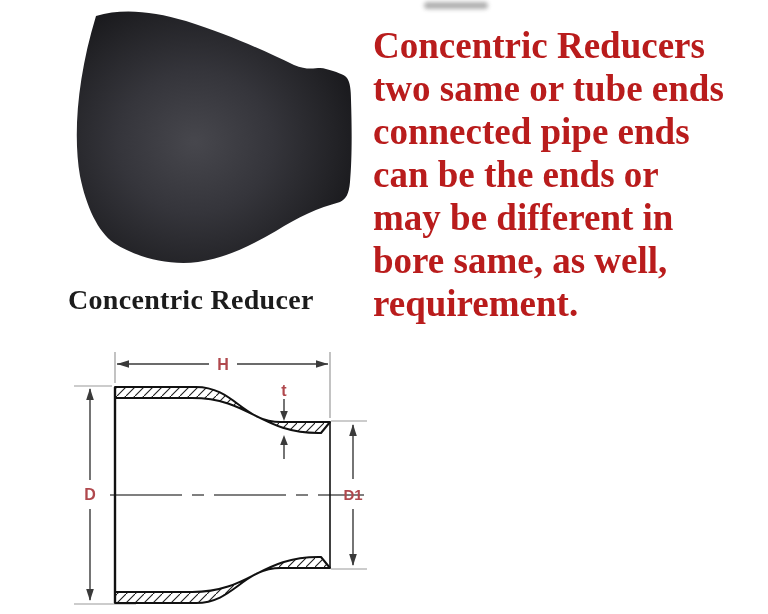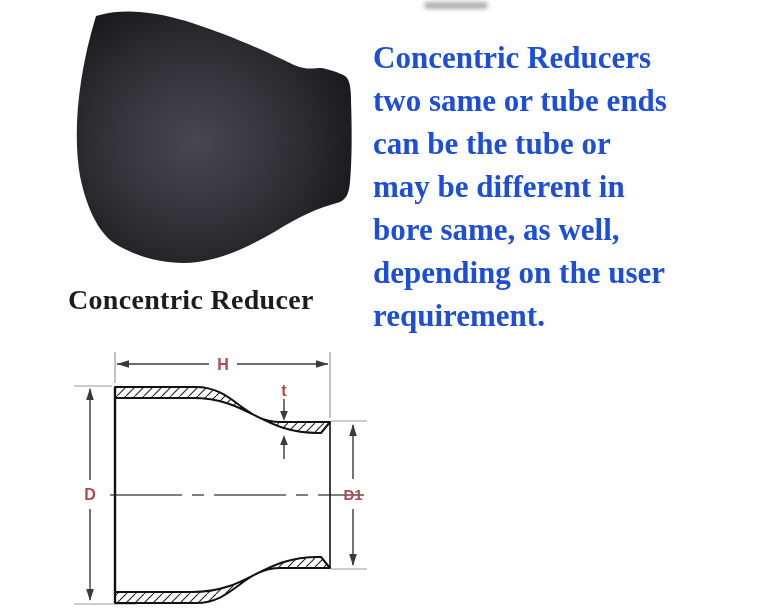--- a/index.html
+++ b/index.html
@@ -14,9 +14,9 @@
            font-family:Liberation Serif, serif;font-weight:bold;font-size:28px;
            letter-spacing:.3px;color:#1c1c1c;white-space:nowrap;}
 
-  .description{position:absolute;left:373px;top:36px;width:392px;
+  .description{position:absolute;left:373px;top:24px;width:392px;
                font-family:"Liberation Serif",serif;font-weight:bold;
-               font-size:31px;line-height:43px;color:#1d4ed8;}
+               font-size:37px;line-height:43px;color:#b91c1c;}
   .description .line{white-space:nowrap;}
 
   .diagram-svg{position:absolute;left:55px;top:340px;width:325px;height:274px;}

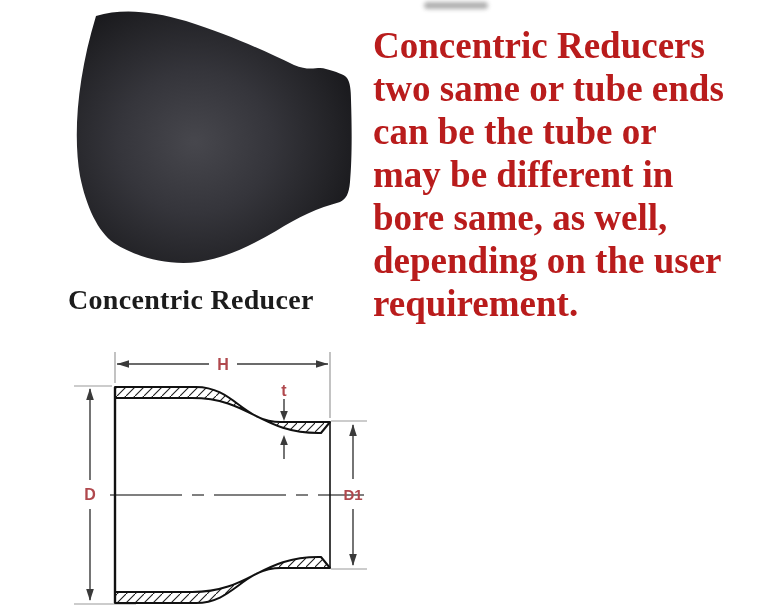--- a/index.html
+++ b/index.html
@@ -58,6 +58,7 @@
   <div class="description">
     <div class="line">Concentric Reducers</div>
     <div class="line">two same or tube ends</div>
+    <div class="line">connected pipe ends</div>
     <div class="line">can be the tube or</div>
     <div class="line">may be different in</div>
     <div class="line">bore same, as well,</div>

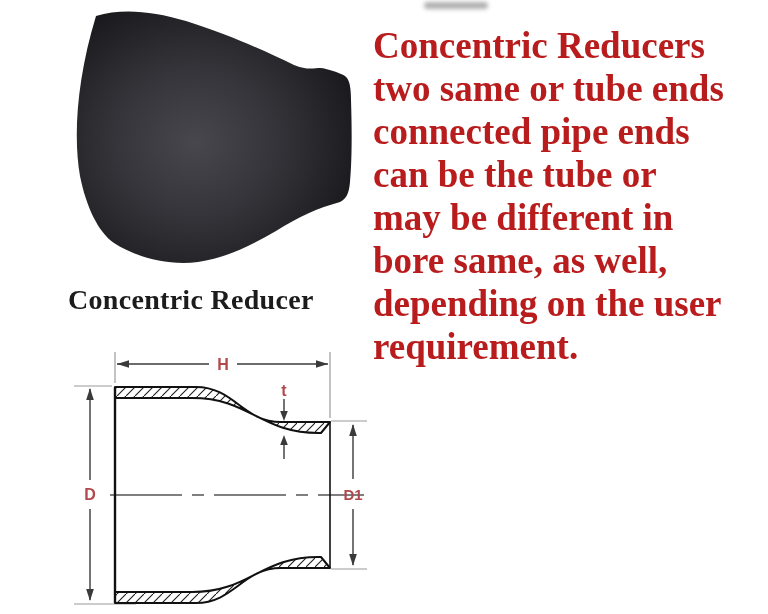--- a/index.html
+++ b/index.html
@@ -59,7 +59,7 @@
     <div class="line">Concentric Reducers</div>
     <div class="line">two same or tube ends</div>
     <div class="line">connected pipe ends</div>
-    <div class="line">can be the tube or</div>
+    <div class="line">can be the ends or</div>
     <div class="line">may be different in</div>
     <div class="line">bore same, as well,</div>
     <div class="line">depending on the user</div>

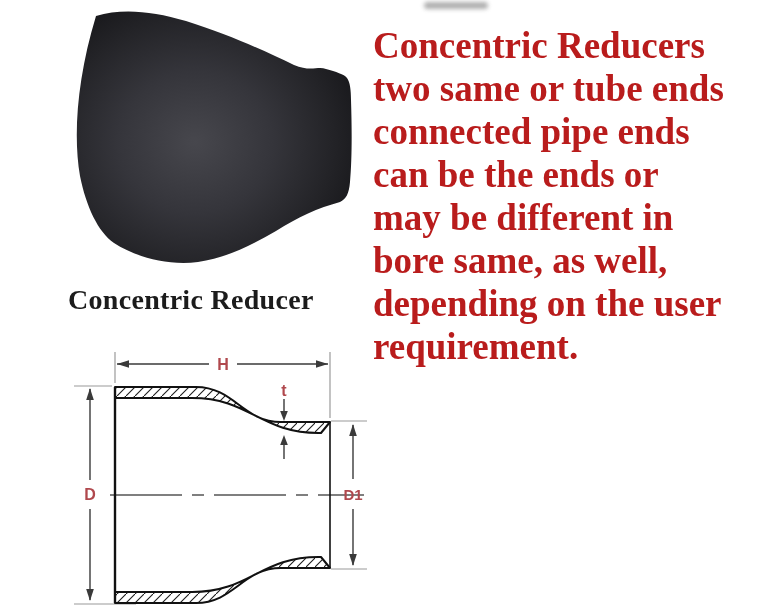--- a/index.html
+++ b/index.html
@@ -62,7 +62,6 @@
     <div class="line">can be the ends or</div>
     <div class="line">may be different in</div>
     <div class="line">bore same, as well,</div>
-    <div class="line">depending on the user</div>
     <div class="line">requirement.</div>
   </div>
 

